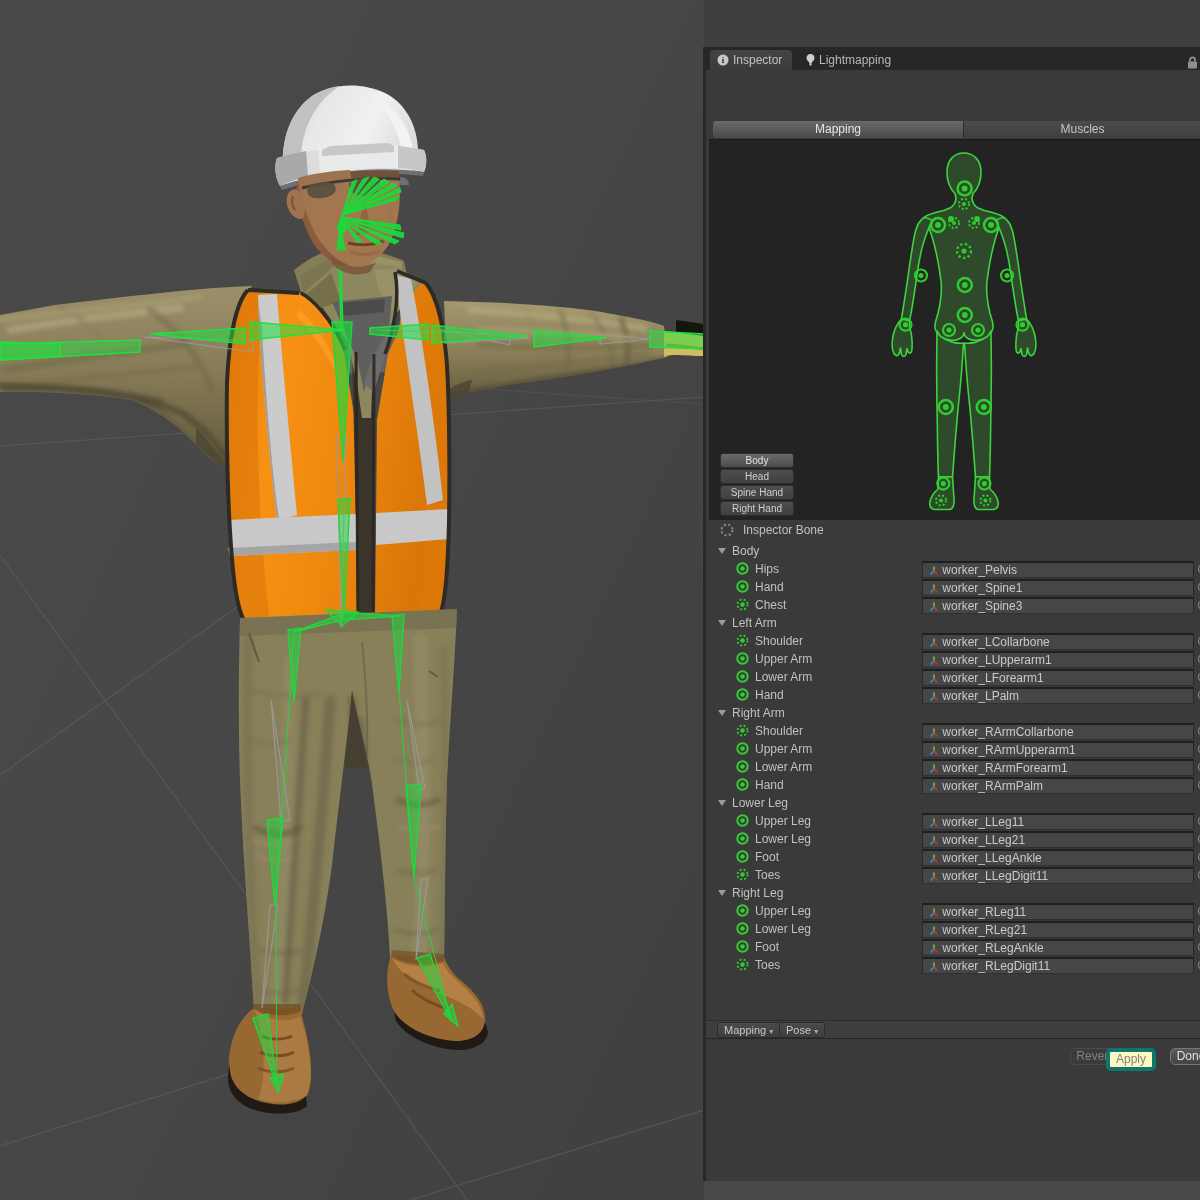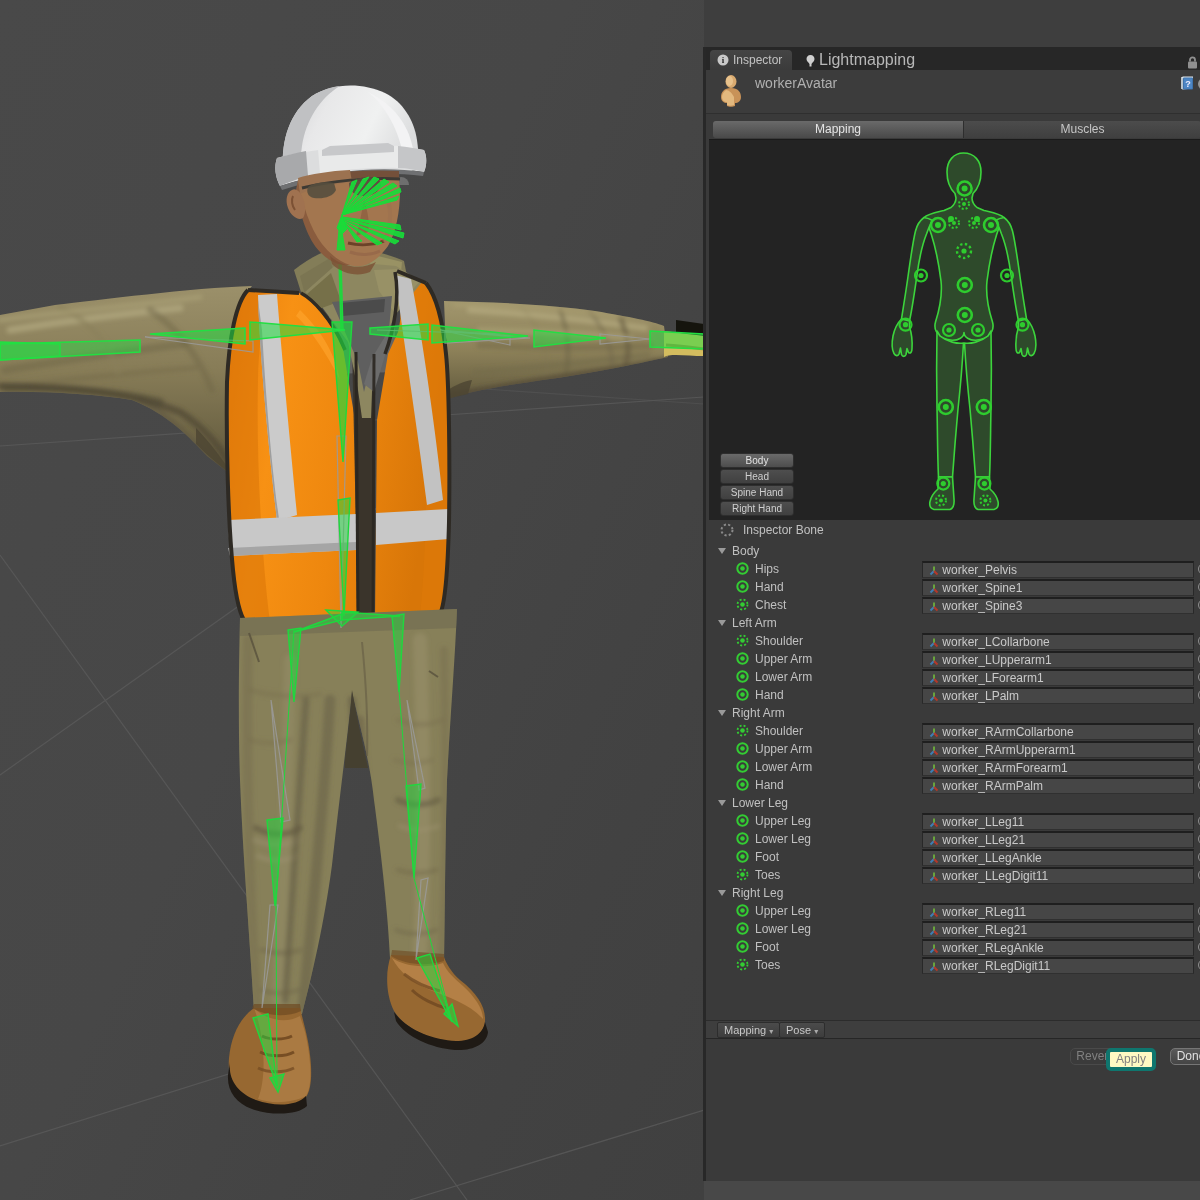--- a/index.html
+++ b/index.html
@@ -8,7 +8,7 @@
 #tabbar{position:absolute;left:0px;top:0px;width:494px;height:23px;background:#272727;}
 #tab1{position:absolute;left:4px;top:3px;width:82px;height:20px;background:linear-gradient(#454545,#3b3b3b);border-radius:4px 4px 0 0;color:#c2c2c2;font-size:12px;line-height:20px;}
 #tab1 .ic{display:inline-block;margin:0 4px 0 7px;vertical-align:-2px;}
-#tab2{position:absolute;left:100px;top:3px;height:20px;color:#b8b8b8;font-size:16px;line-height:20px;}
+#tab2{position:absolute;left:100px;top:3px;height:20px;color:#b8b8b8;font-size:12px;line-height:20px;}
 #hdr{position:absolute;left:0px;top:23px;width:494px;height:43px;background:#3c3c3c;border-bottom:1px solid #2f2f2f;}
 #hdr .title{position:absolute;left:49px;top:5px;font-size:14px;color:#b0b0b0;}
 #seg{position:absolute;left:7px;top:74px;width:487px;height:17px;}

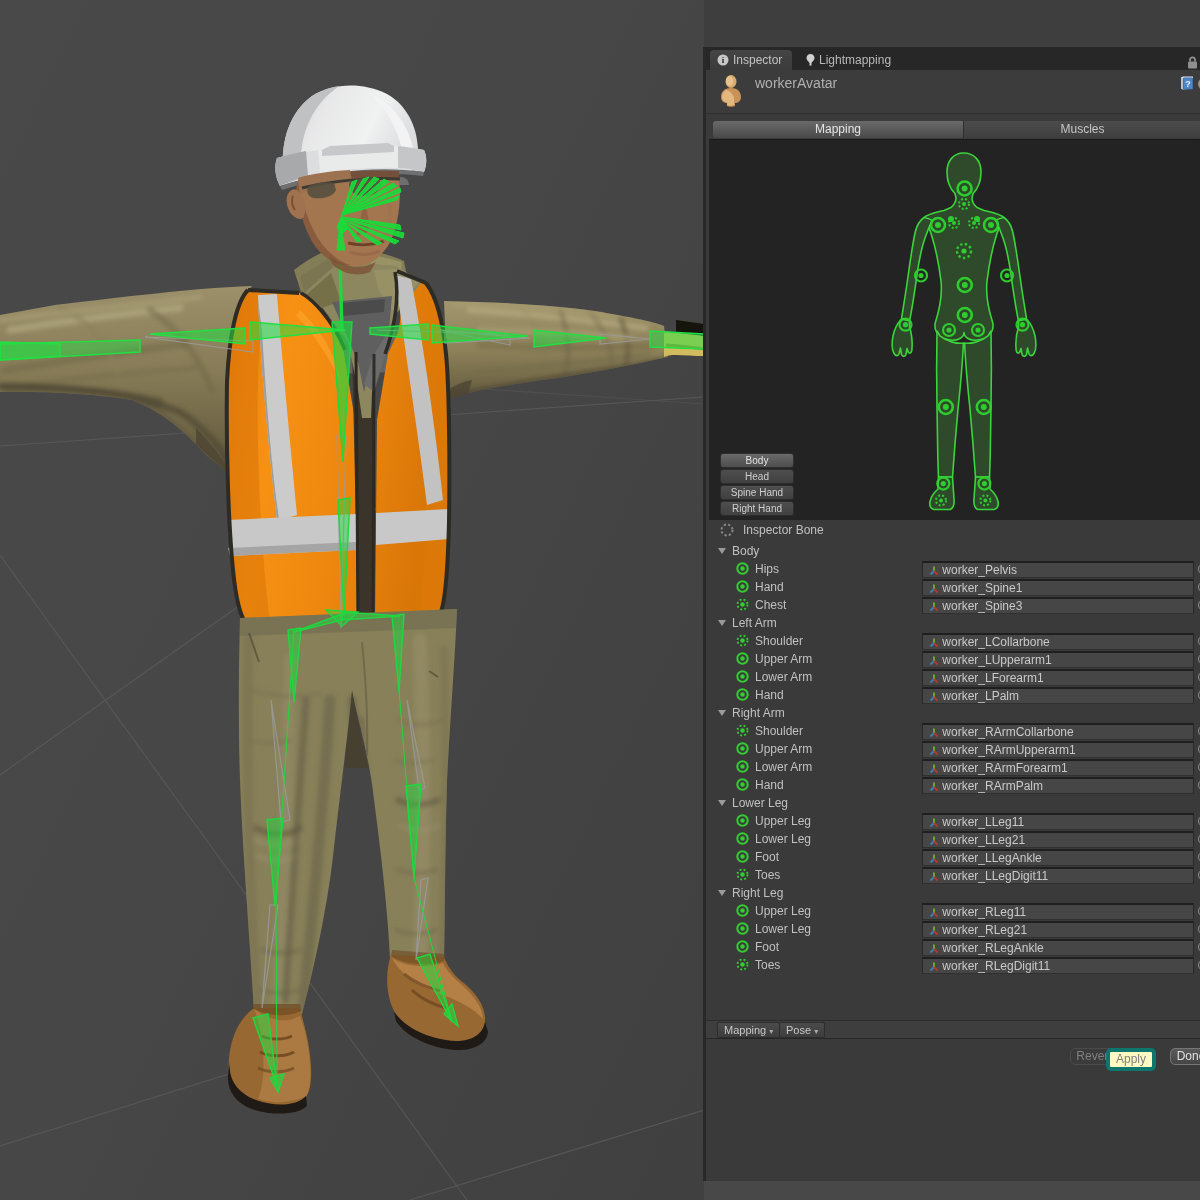--- a/index.html
+++ b/index.html
@@ -313,26 +313,6 @@
         <path d="M3,5.5 L3,3.8 a2.5,2.5 0 0 1 5,0 L8,5.5" stroke="#8f8f8f" stroke-width="1.8" fill="none"></path>
       </svg>
 </div>
-<div id="hdr">
-<svg width="22" height="32" style="position:absolute;left:14px;top:5px" viewBox="0 0 22 32">
-<ellipse cx="11" cy="6.5" rx="5.5" ry="6.5" fill="#d9aa70"></ellipse>
-<ellipse cx="9.5" cy="6" rx="3.5" ry="5" fill="#e8c28c"></ellipse>
-<path d="M11,13 C4,13 1,17 1,22 C1,26 4,28 7,28 L7,31 C9,32 13,32 15,31 L15,28 C18,28 21,26 21,22 C21,17 18,13 11,13 Z" fill="#c89258"></path>
-<path d="M6,15 C3,17 2,20 2,22 C2,25 4,27 7,27 L7,30 C9,31 12,31 14,30 L14,22 C12,18 9,15 6,15 Z" fill="#e2b87e"></path>
-</svg>
-<div class="title">workerAvatar</div>
-<svg width="15" height="15" style="position:absolute;left:474px;top:6px" viewBox="0 0 15 15">
-        <path d="M1,1.5 L3,0.5 L13,0.5 L13,12.5 L3,13.5 L1,12.5 Z" fill="#dfe6ec"></path>
-        <rect x="3" y="1.5" width="10" height="12" rx="1" fill="#3a6ea8"></rect>
-        <rect x="3.8" y="2.3" width="8.4" height="10.4" rx="0.8" fill="#4d86c4"></rect>
-        <text x="8" y="11" font-size="9" font-weight="bold" text-anchor="middle" fill="#eef">?</text>
-        <path d="M1,1.5 L3,2.5 L3,13.5 L1,12.5 Z" fill="#b8c4cc"></path>
-      </svg>
-<svg width="6" height="14" style="position:absolute;left:491px;top:7px" viewBox="0 0 6 14">
-        <circle cx="7" cy="7" r="6" fill="#969696"></circle>
-        <circle cx="7" cy="7" r="2.5" fill="#3c3c3c"></circle>
-      </svg>
-</div>
 <div id="seg">
       <div class="l">Mapping</div>
       <div class="r">Muscles</div>

